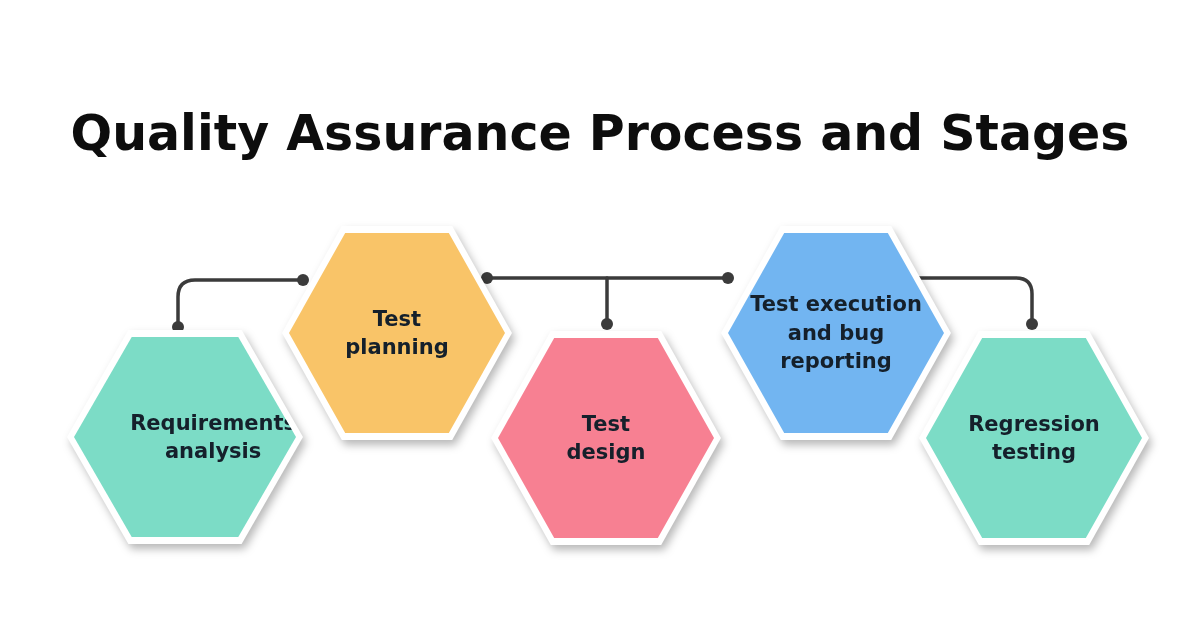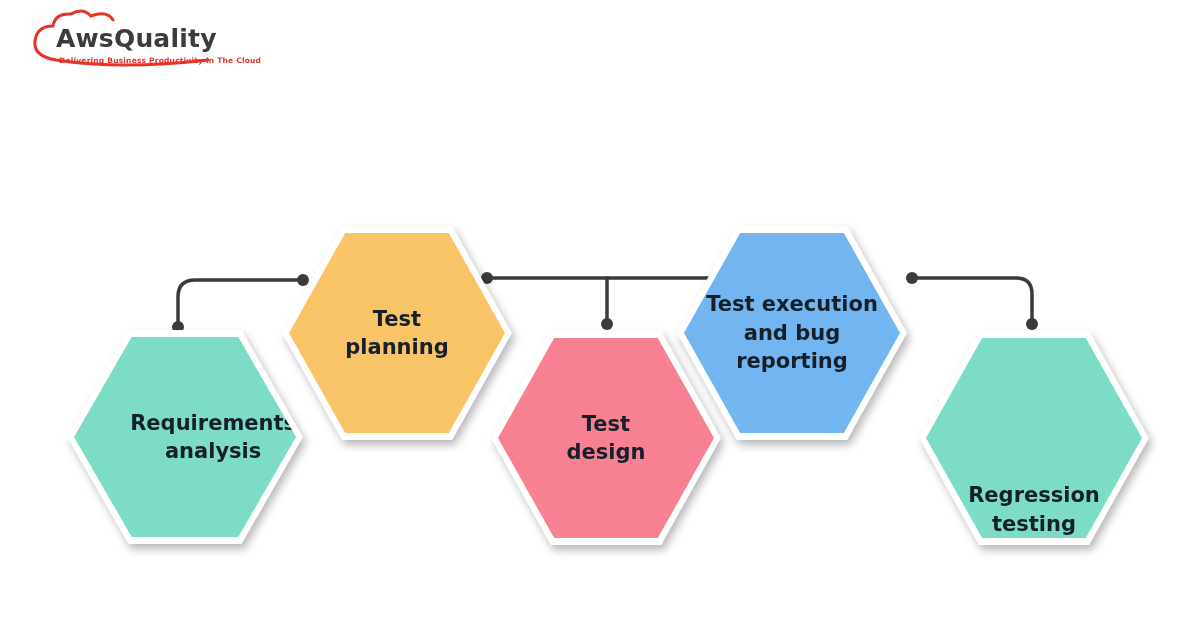--- a/index.html
+++ b/index.html
@@ -59,13 +59,6 @@
 
 <div class="canvas">
 
-  <div class="logo">
-    <svg width="210" height="66" viewBox="0 0 210 66">
-      <path d="M 182 52 Q 95 62 30 52 Q 7 48 9 33 Q 11 18 27 18 Q 29 5 45 6 Q 57 -1 65 8 Q 81 2 87 12" fill="none" stroke-width="3" stroke-linecap="round" stroke="#e63229"></path>
-    </svg>
-    <div class="logo-text">AwsQuality</div>
-    <div class="logo-tagline">Delivering Business Productivity In The Cloud</div>
-  </div>
 
 
   <svg class="connectors" width="1200" height="628" viewBox="0 0 1200 628">

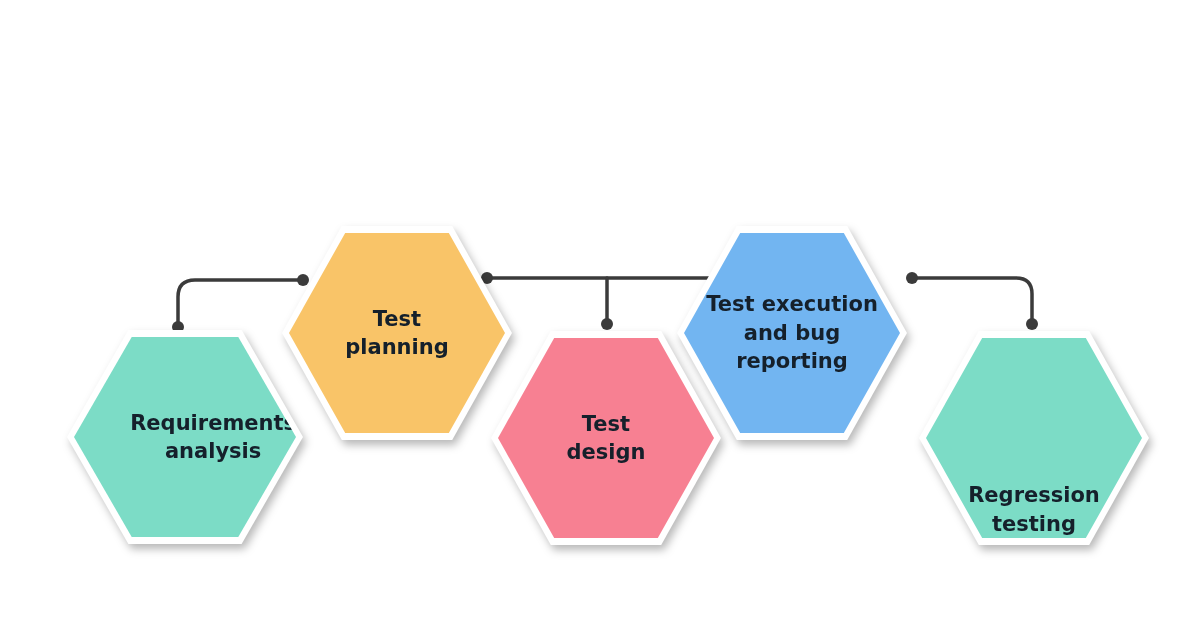--- a/index.html
+++ b/index.html
@@ -60,6 +60,7 @@
 <div class="canvas">
 
 
+  <div class="page-title">Quality Assurance Process and Stages</div>
 
   <svg class="connectors" width="1200" height="628" viewBox="0 0 1200 628">
 

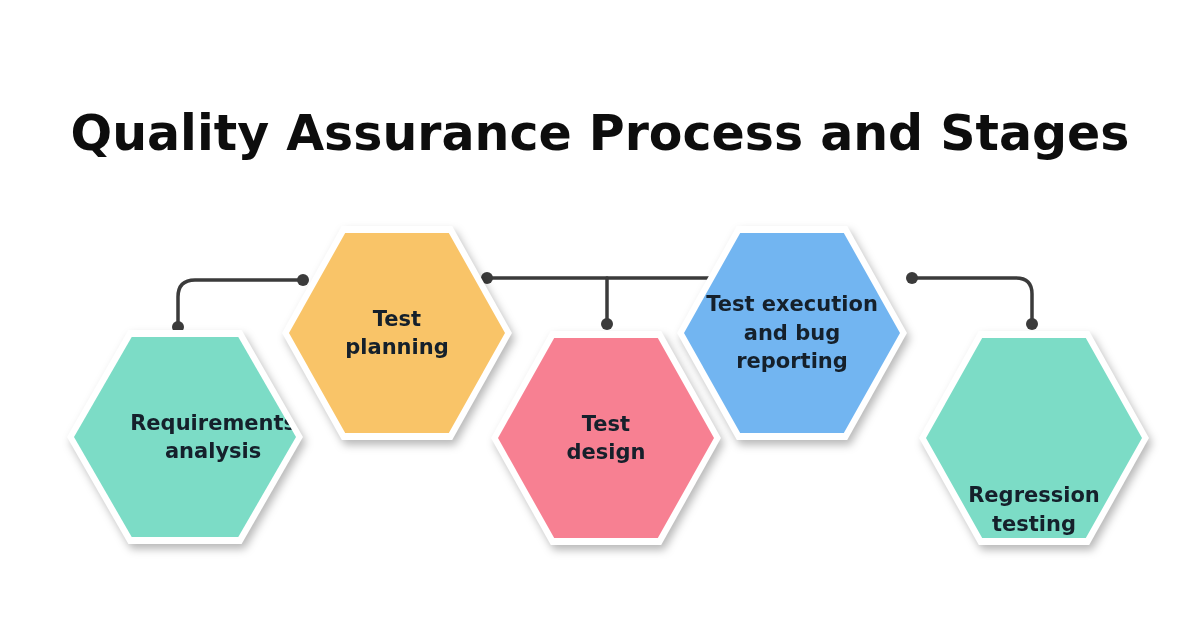--- a/index.html
+++ b/index.html
@@ -51,7 +51,7 @@
   .hex1{left:67px;top:330px;width:236px;}
   .hex2{left:282px;top:226px;}
   .hex3{left:491px;top:331px;}
-  .hex4{left:677px;top:226px;}
+  .hex4{left:721px;top:226px;}
   .hex5{left:919px;top:331px;}
 </style>
 </head>

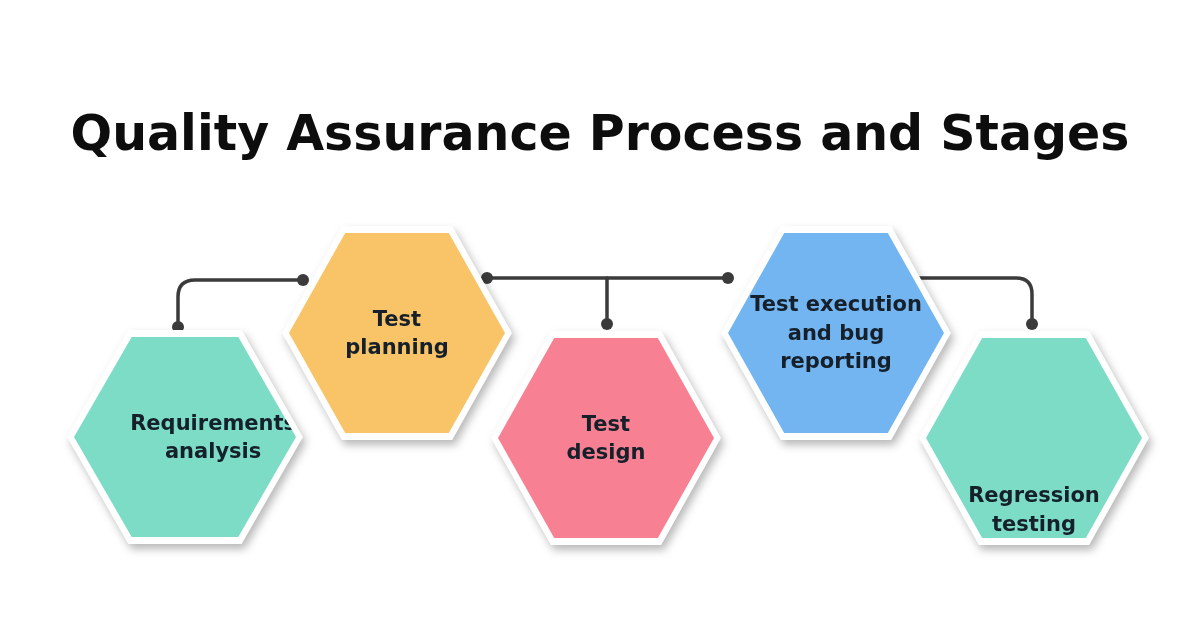--- a/index.html
+++ b/index.html
@@ -118,7 +118,7 @@
 
   <div class="hex-wrap hex5">
     <div class="hex-outer">
-      <div class="hex-inner" style="background: rgb(124, 220, 198); align-items: flex-end;">
+      <div class="hex-inner" style="background: rgb(124, 220, 198);">
         <div class="hex-label">Regression
 testing</div>
       </div>

